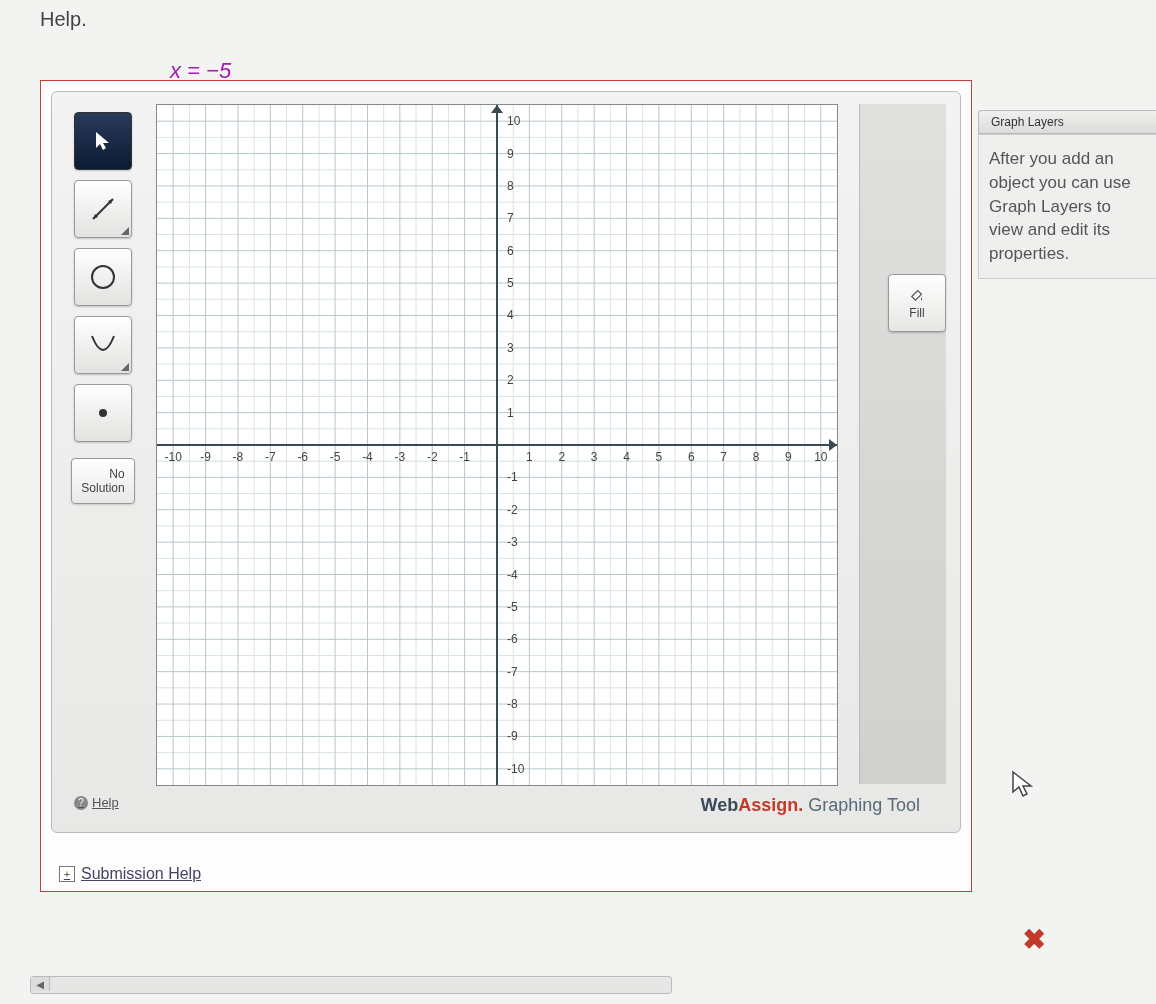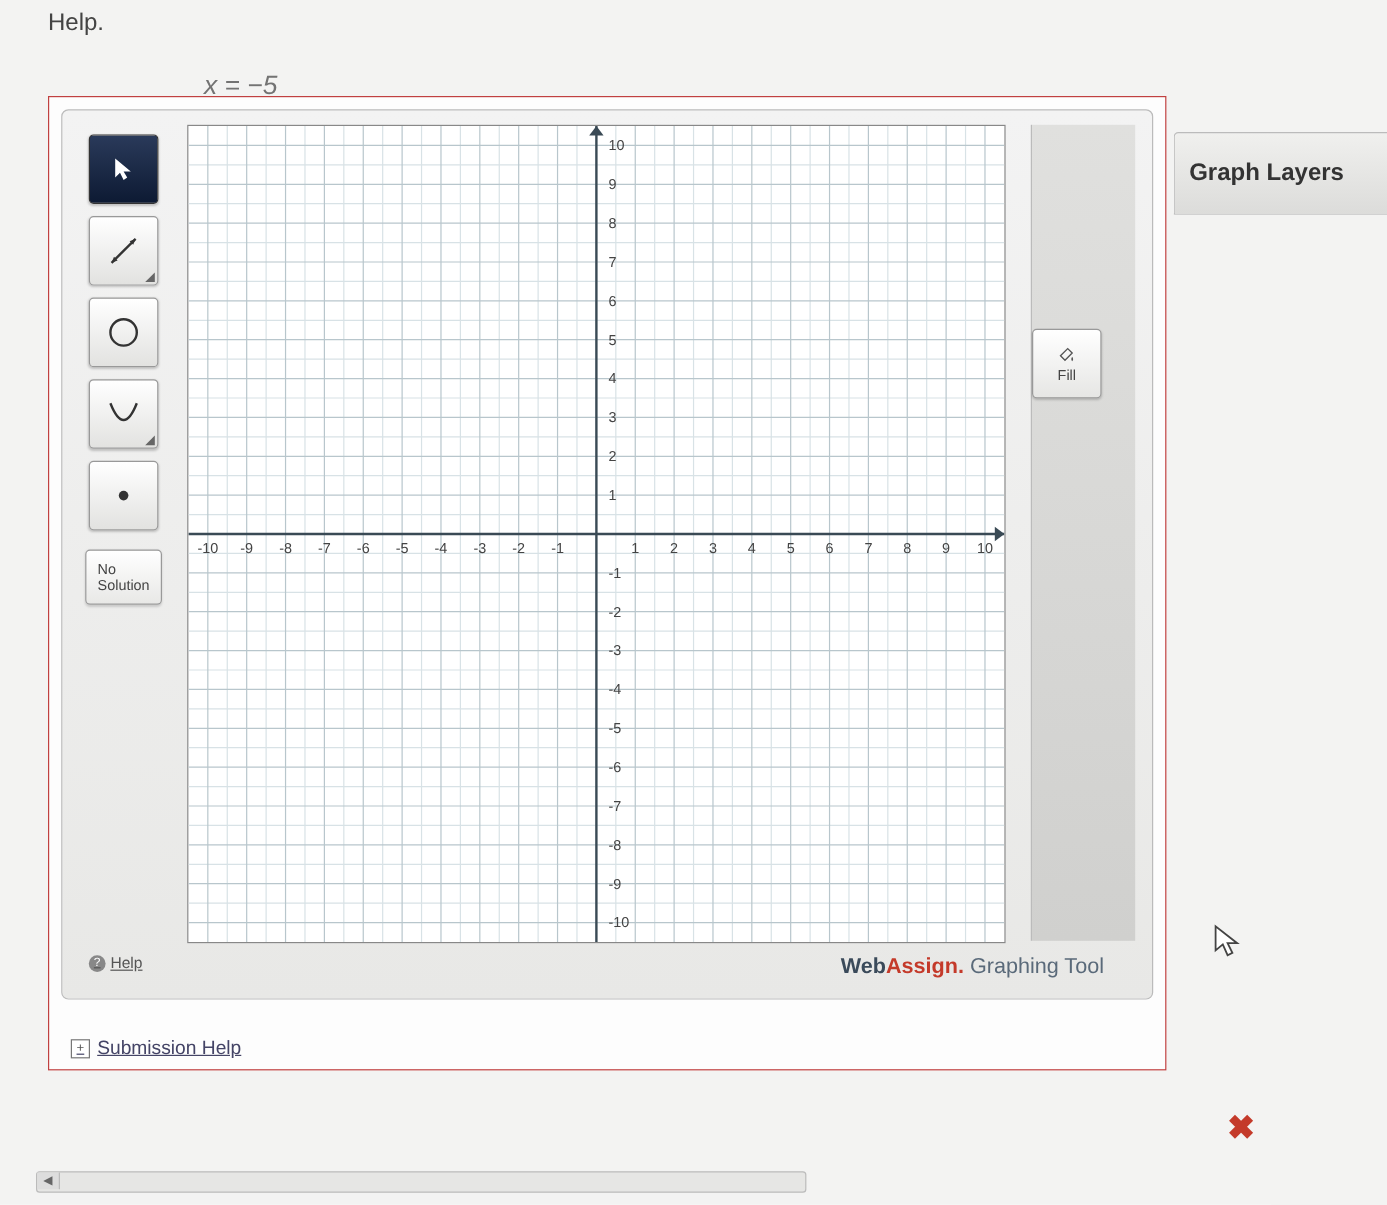--- a/index.html
+++ b/index.html
@@ -26,7 +26,7 @@
     left: 170px;
     font-size: 22px;
     font-style: italic;
-    color: #737373;
+    color: #a21caf;
   }
   .outer-border {
     position: absolute;

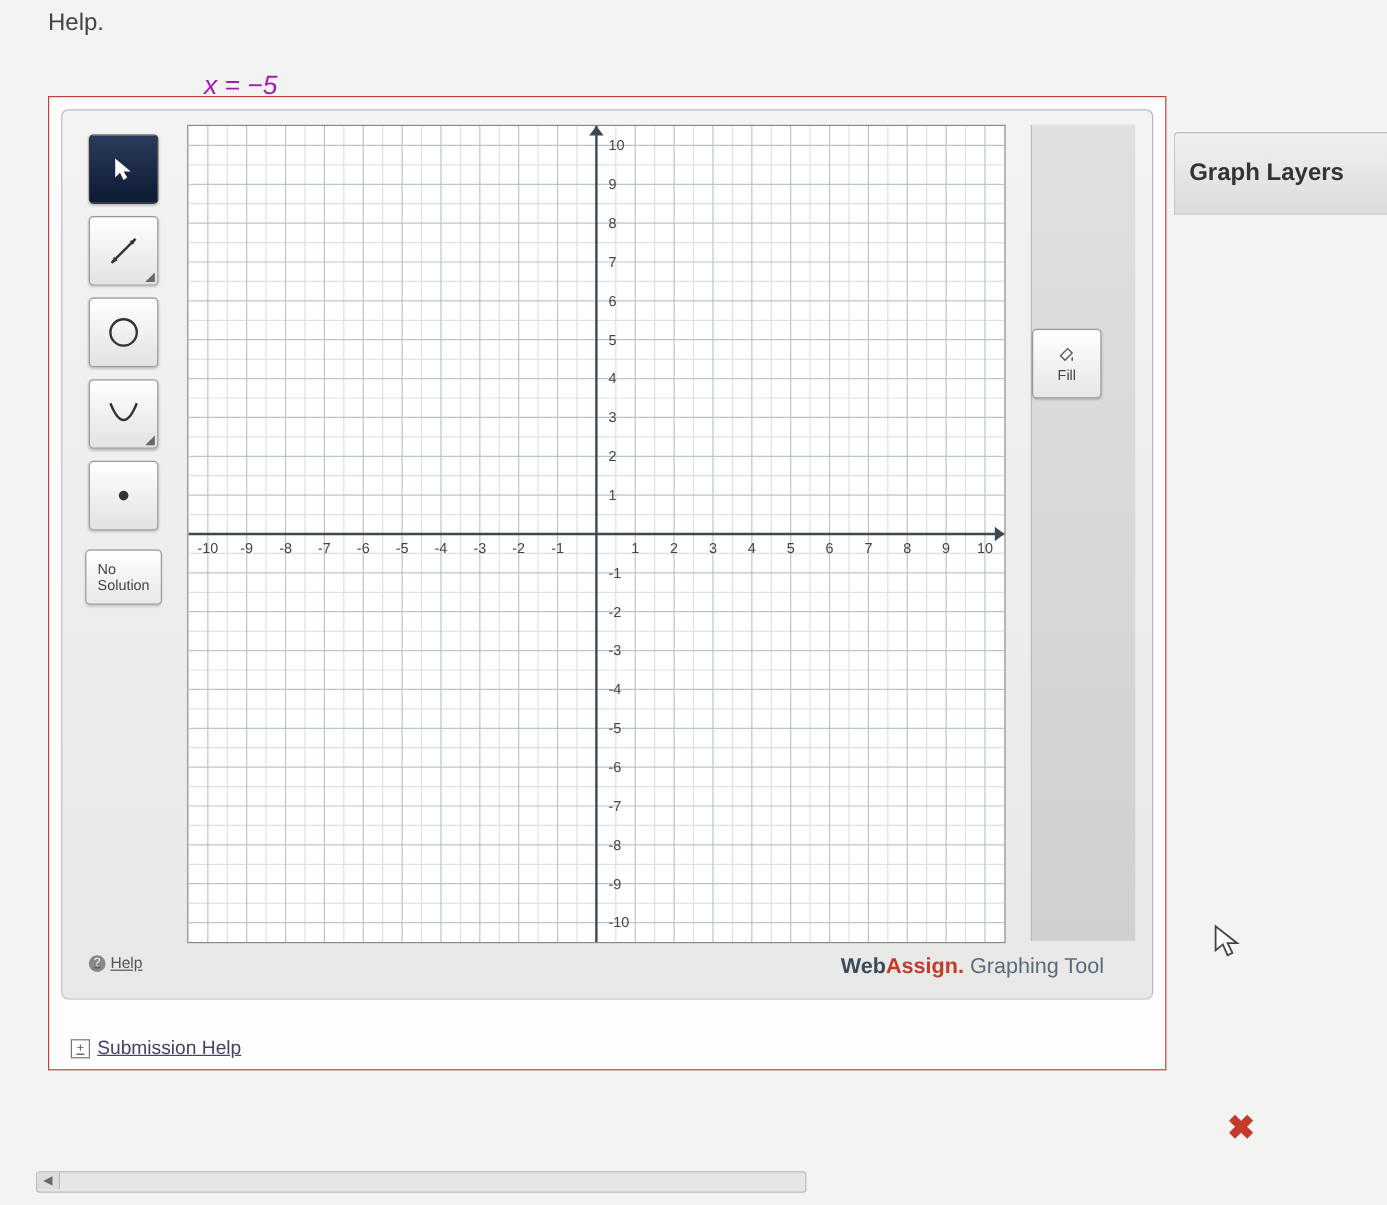--- a/index.html
+++ b/index.html
@@ -173,9 +173,9 @@
     background: linear-gradient(#f0f0ee,#dcdcda);
     border:1px solid #bbb;
     border-right:none;
-    padding: 22px 12px;
-    font-size: 20px;
-    color:#333;font-weight:bold;
+    padding: 4px 12px;
+    font-size: 12px;
+    color:#333;font-weight:normal;
     border-top-left-radius:4px;
   }
   .layers-body {

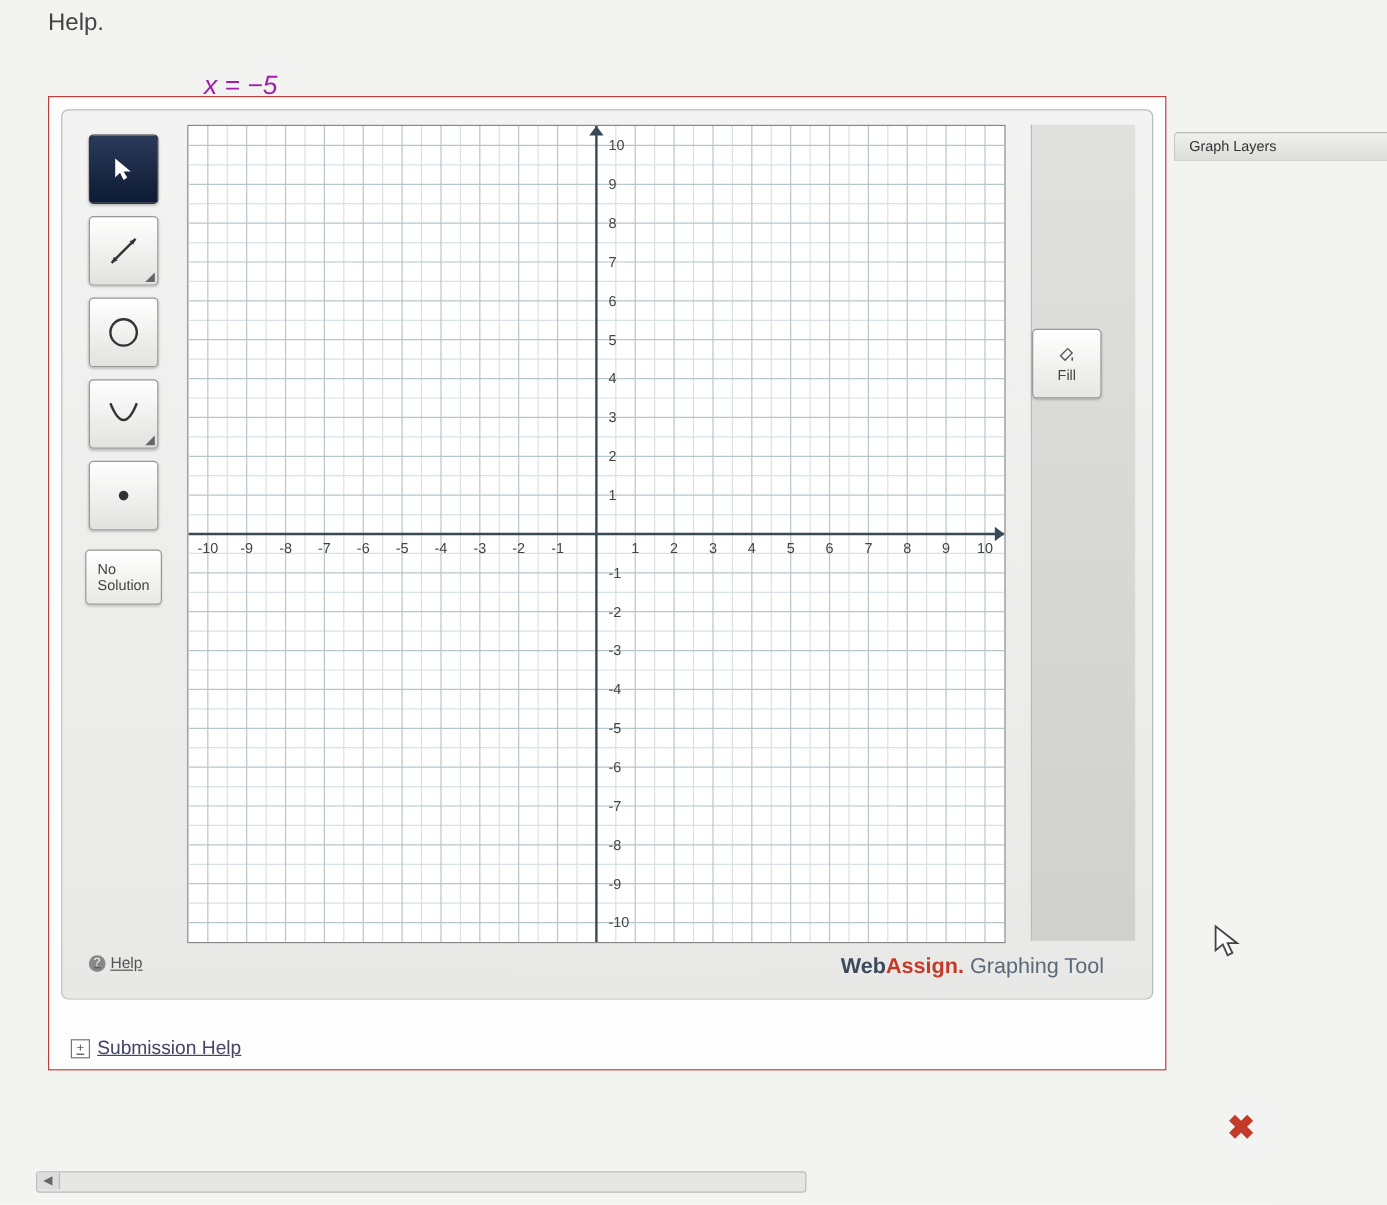--- a/index.html
+++ b/index.html
@@ -421,6 +421,7 @@
 
 <div class="layers-panel">
   <div class="layers-header">Graph Layers</div>
+  <div class="layers-body">After you add an object you can use Graph Layers to view and edit its properties.</div>
 </div>
 
 <div class="red-x">✖</div>

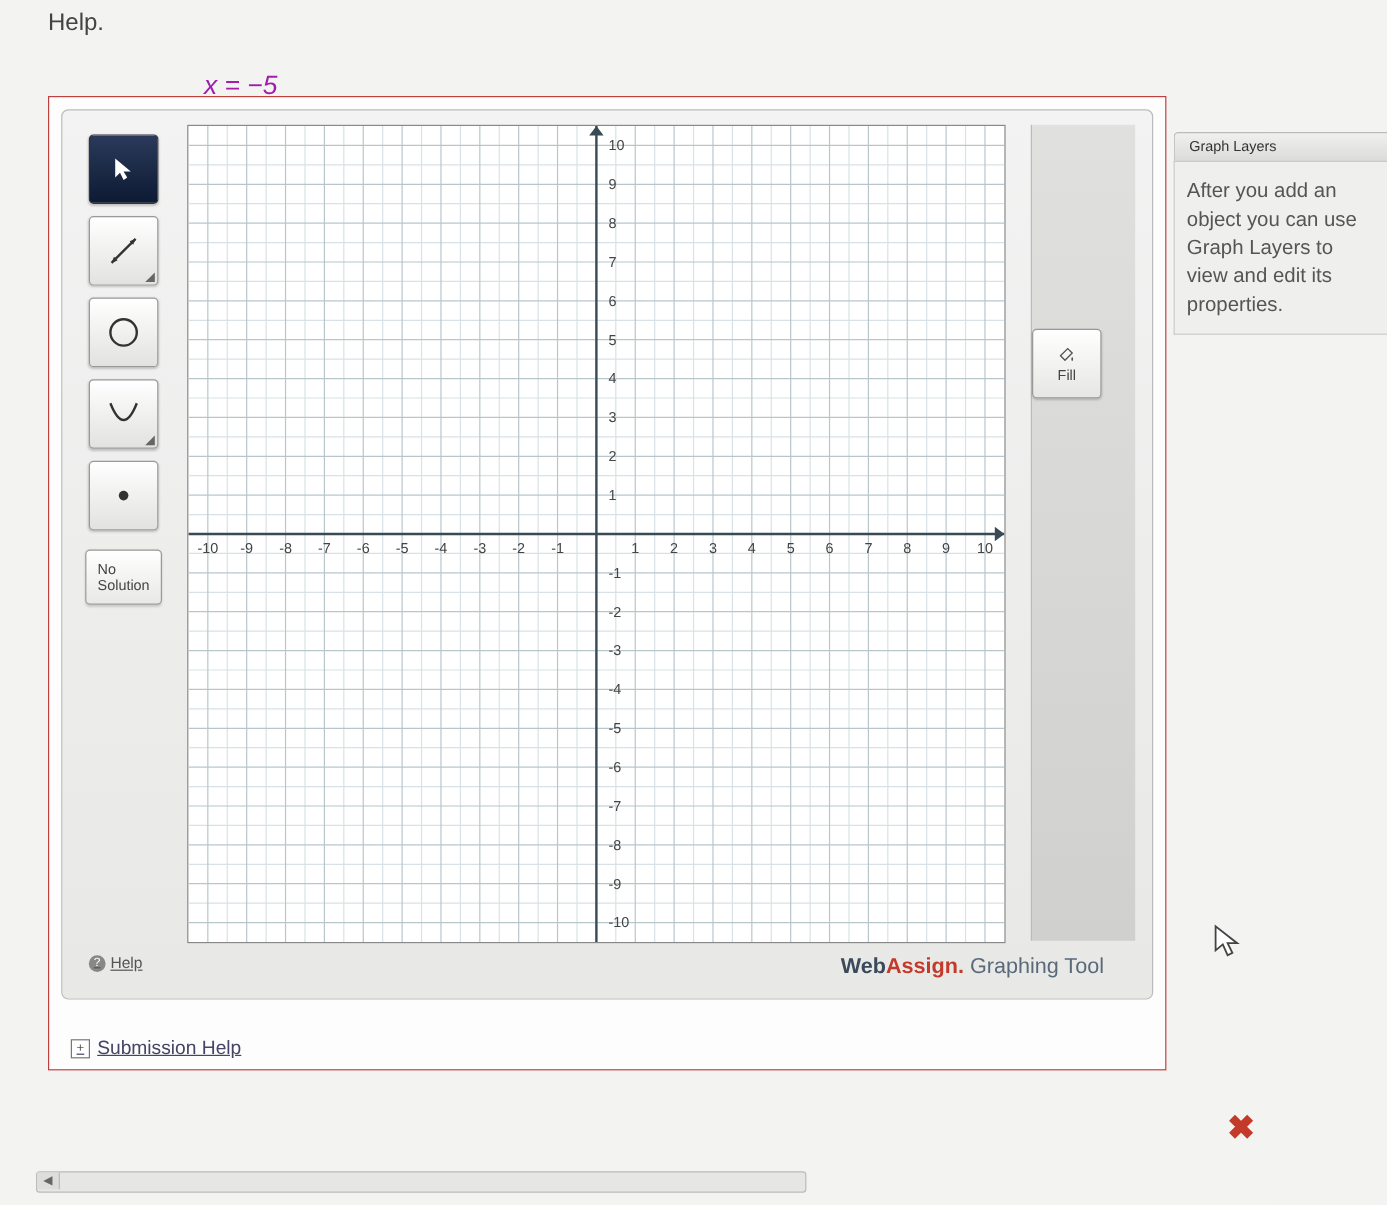--- a/index.html
+++ b/index.html
@@ -127,7 +127,7 @@
     height: 680px;
     background: linear-gradient(#e0e0de, #d0d0ce);
     border-left: 1px solid #bbb;
-    display:flex;flex-direction:column;align-items:flex-start;
+    display:flex;flex-direction:column;align-items:flex-end;
   }
   .fill-btn {
     margin-top: 170px;

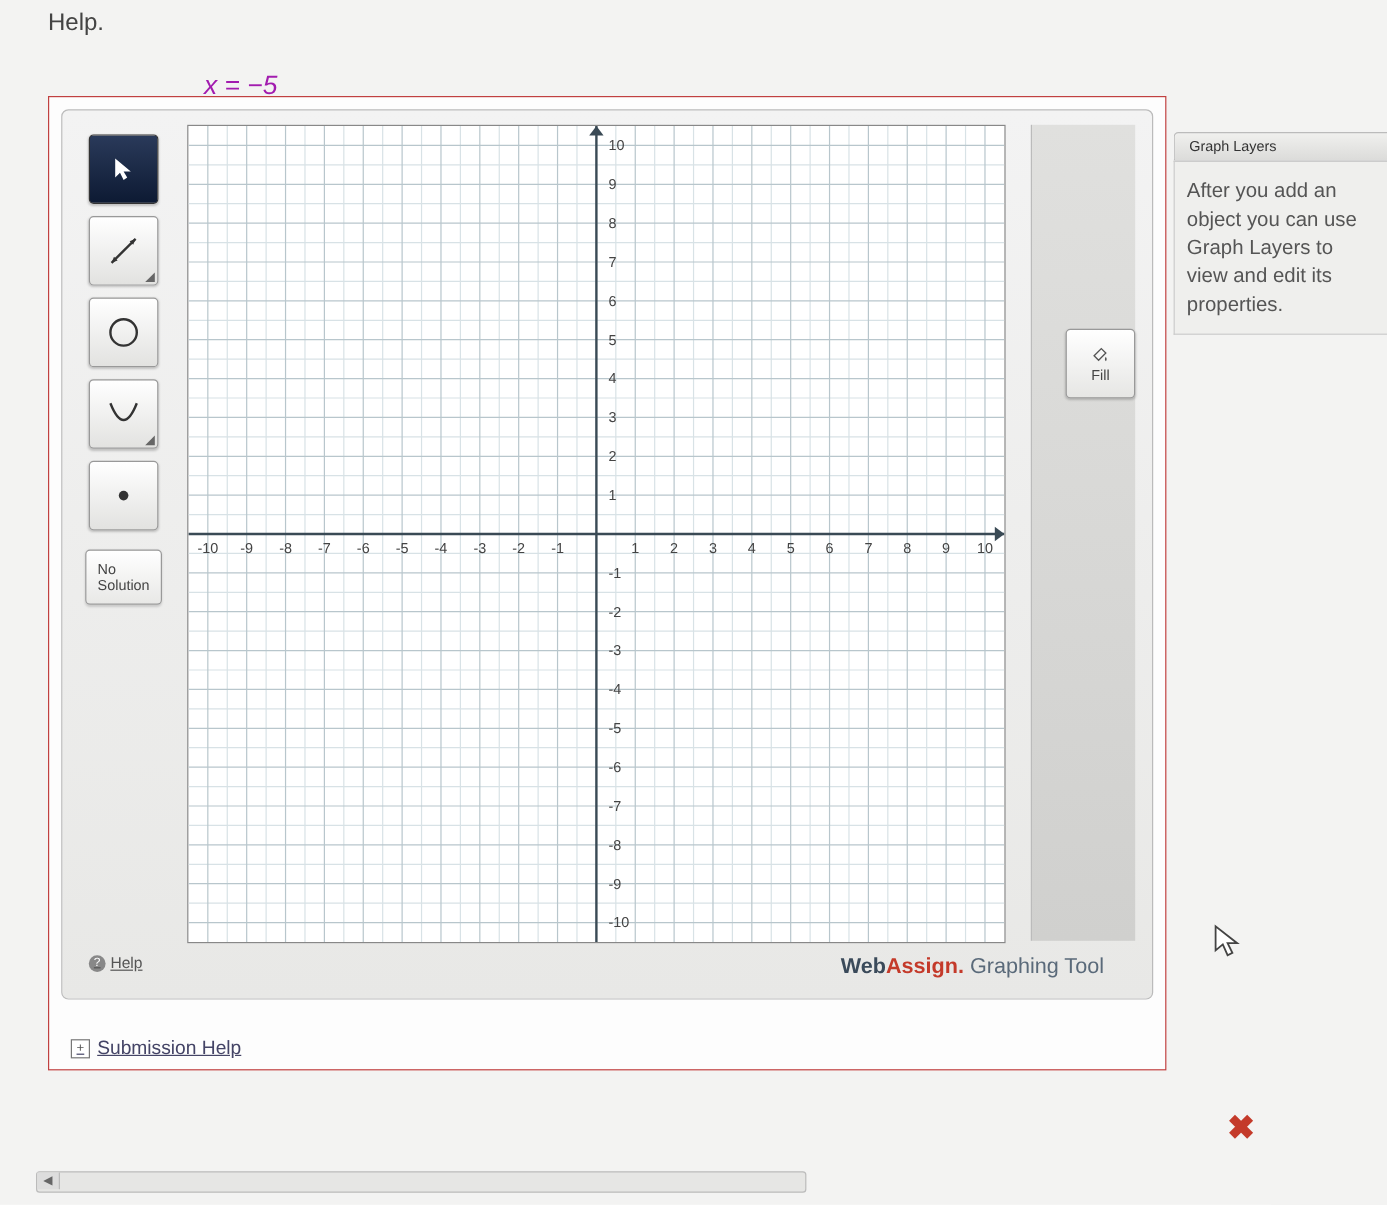--- a/index.html
+++ b/index.html
@@ -91,7 +91,7 @@
     background: linear-gradient(#fff, #e8e8e6);
     font-size: 12px;
     color: #444;
-    text-align: left;
+    text-align: right;
     line-height: 1.2;
     display:flex;align-items:center;justify-content:center;
     box-shadow: 0 1px 2px rgba(0,0,0,0.15);

